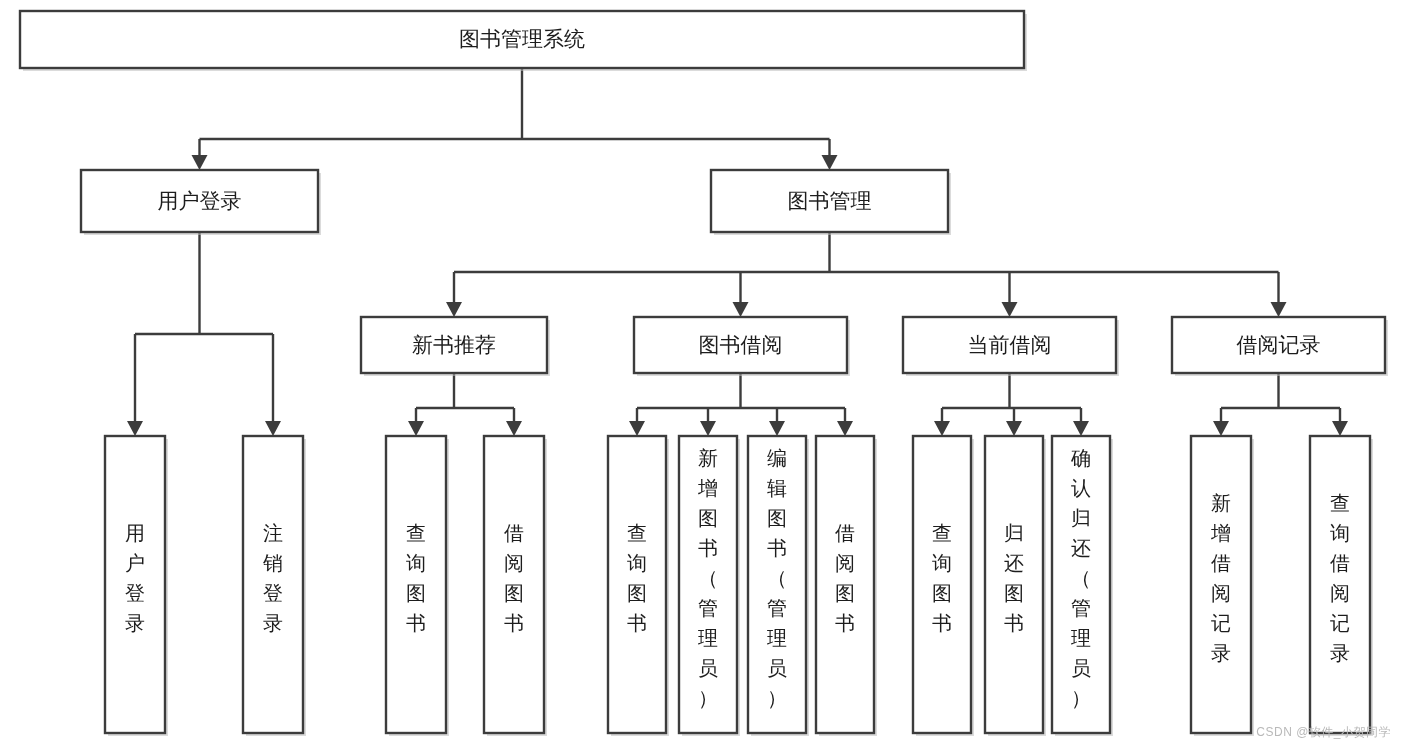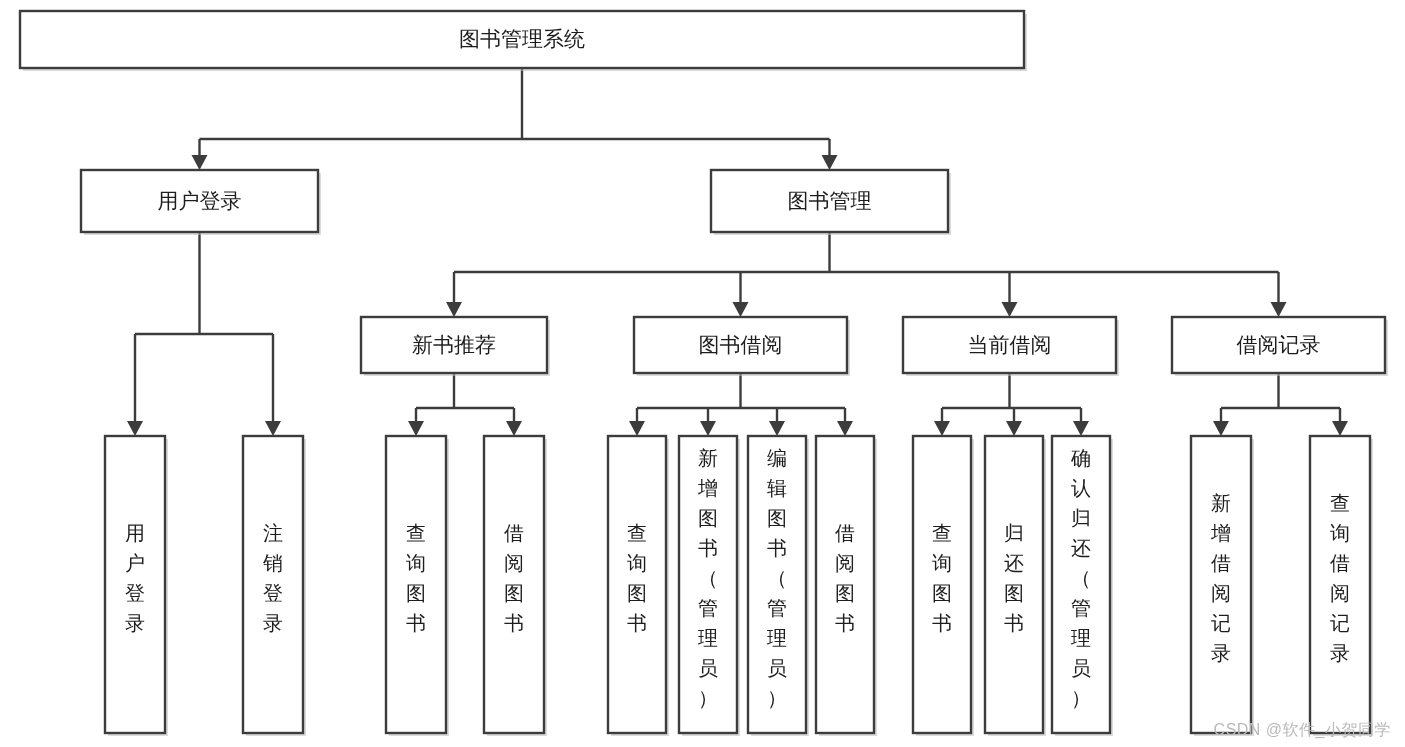--- a/index.html
+++ b/index.html
@@ -60,7 +60,7 @@
     right: 14px;
     bottom: 6px;
     font-family: "Liberation Sans", "DejaVu Sans", sans-serif;
-    font-size: 16px;
+    font-size: 12px;
     color: #b9b9b9;
     white-space: nowrap;
     letter-spacing: 0.5px;

